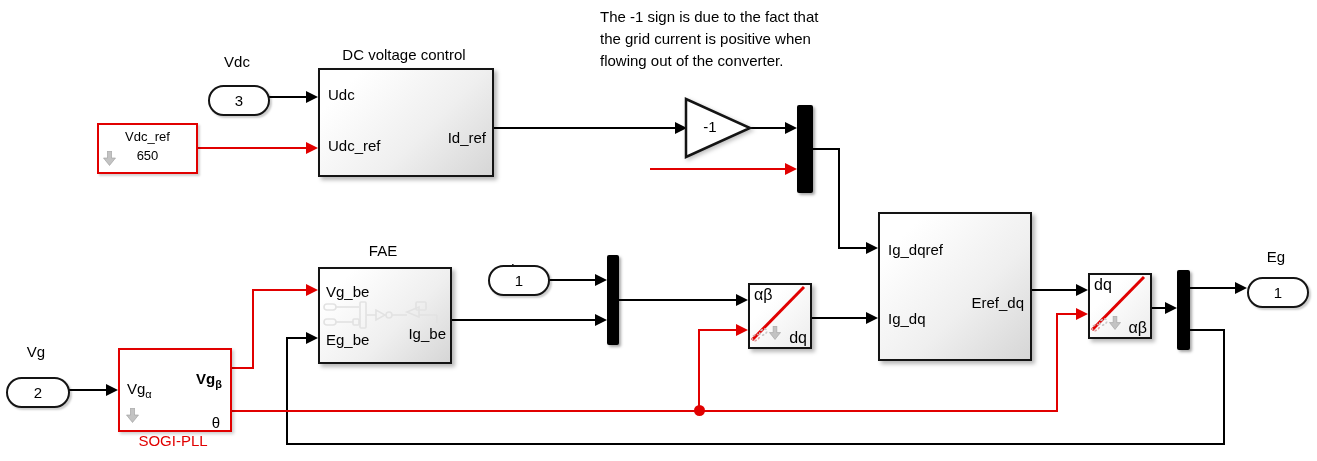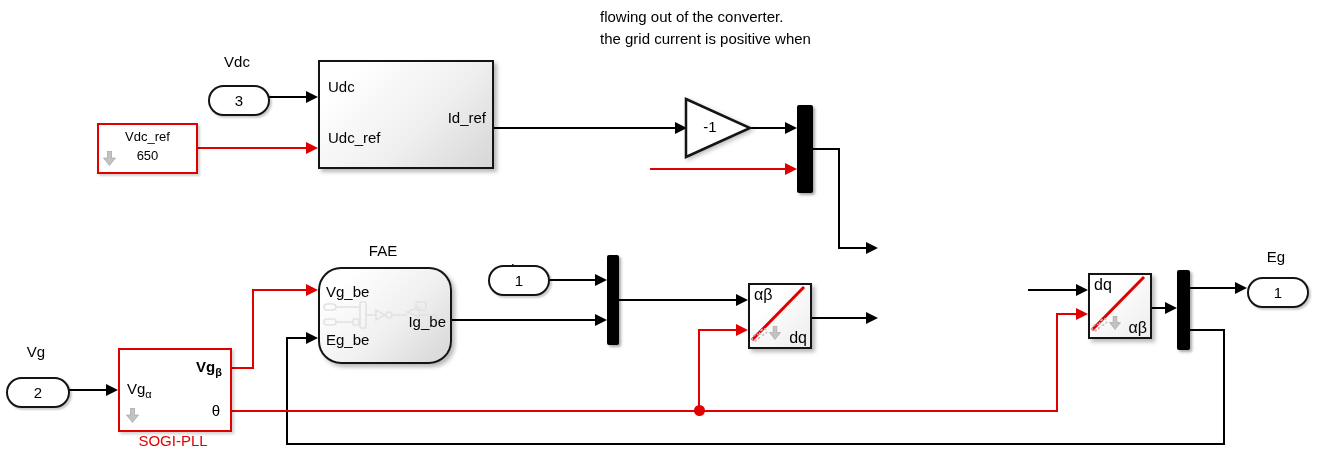--- a/index.html
+++ b/index.html
@@ -47,6 +47,7 @@
 <div id="canvas">
 
   <div class="note" style="left:600px;top:6px;">
+    <div>The -1 sign is due to the fact that</div>
     <div>flowing out of the converter.</div>
     <div>the grid current is positive when</div>
   </div>

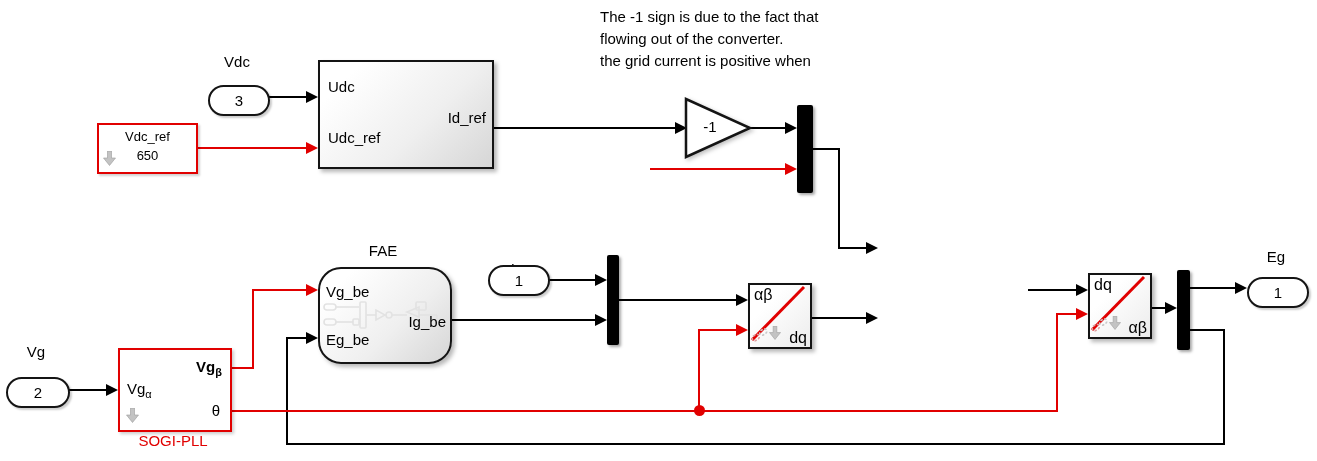--- a/index.html
+++ b/index.html
@@ -149,6 +149,7 @@
   </div>
 
 
+  <div class="title" style="left:319px;top:46px;width:170px;">DC voltage control</div>
   <div class="sys" style="left:318px;top:60px;width:172px;height:105px;">
     <span class="plabel" style="left:8px;top:16px;">Udc</span>
     <span class="plabel" style="left:8px;top:67px;">Udc_ref</span>

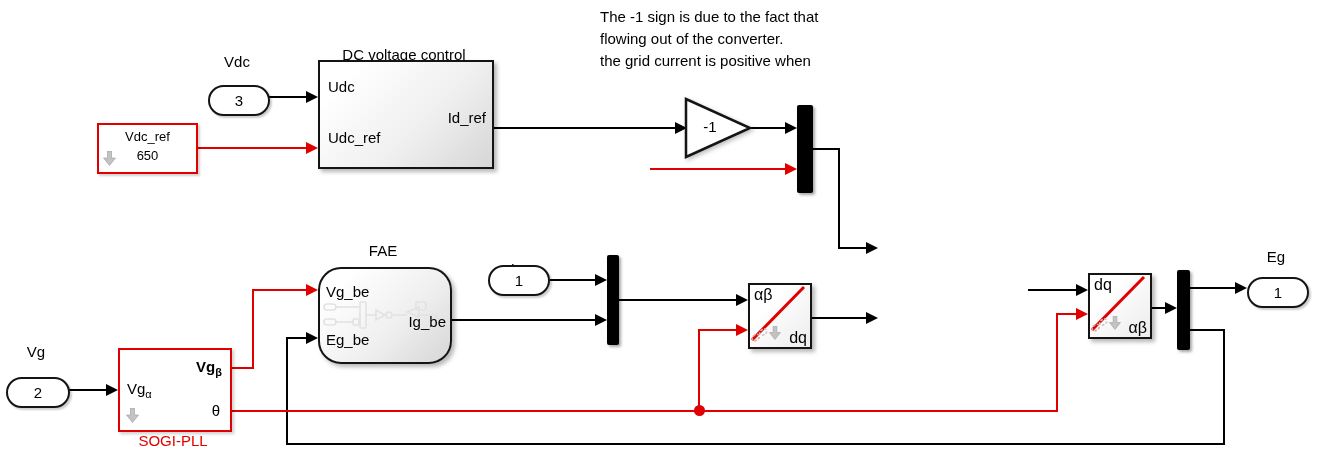--- a/index.html
+++ b/index.html
@@ -48,8 +48,8 @@
 
   <div class="note" style="left:600px;top:6px;">
     <div>The -1 sign is due to the fact that</div>
+    <div>the grid current is positive when</div>
     <div>flowing out of the converter.</div>
-    <div>the grid current is positive when</div>
   </div>
 
   <div class="lh" style="left:265px;top:96px;width:43px;"></div>

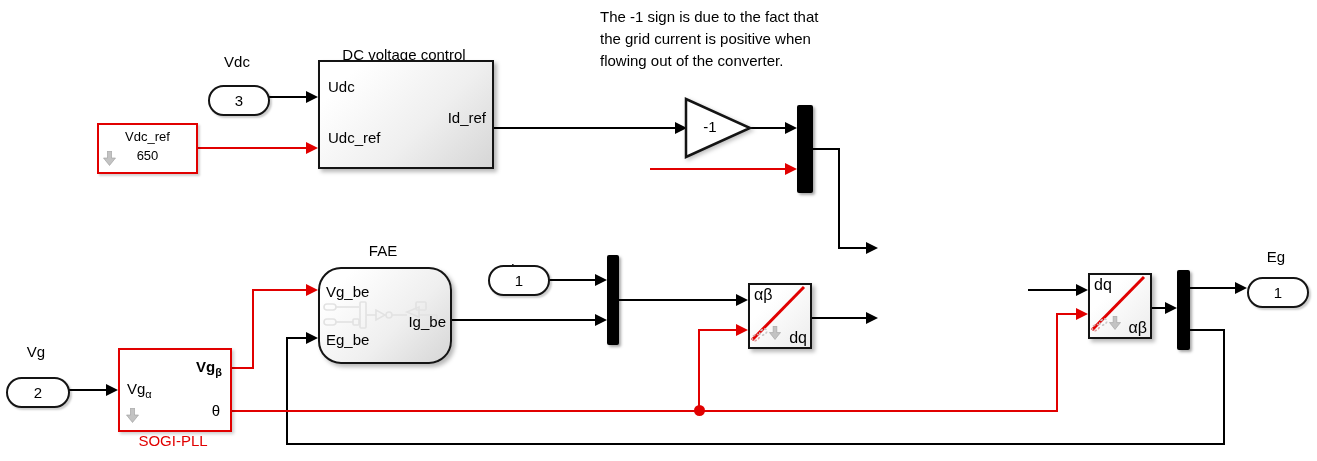--- a/index.html
+++ b/index.html
@@ -150,7 +150,7 @@
 
 
   <div class="title" style="left:319px;top:46px;width:170px;">DC voltage control</div>
-  <div class="sys" style="left:318px;top:60px;width:172px;height:105px;">
+  <div class="sys" style="left:318px;top:68px;width:172px;height:105px;">
     <span class="plabel" style="left:8px;top:16px;">Udc</span>
     <span class="plabel" style="left:8px;top:67px;">Udc_ref</span>
     <span class="plabel pr" style="right:6px;top:47px;">Id_ref</span>

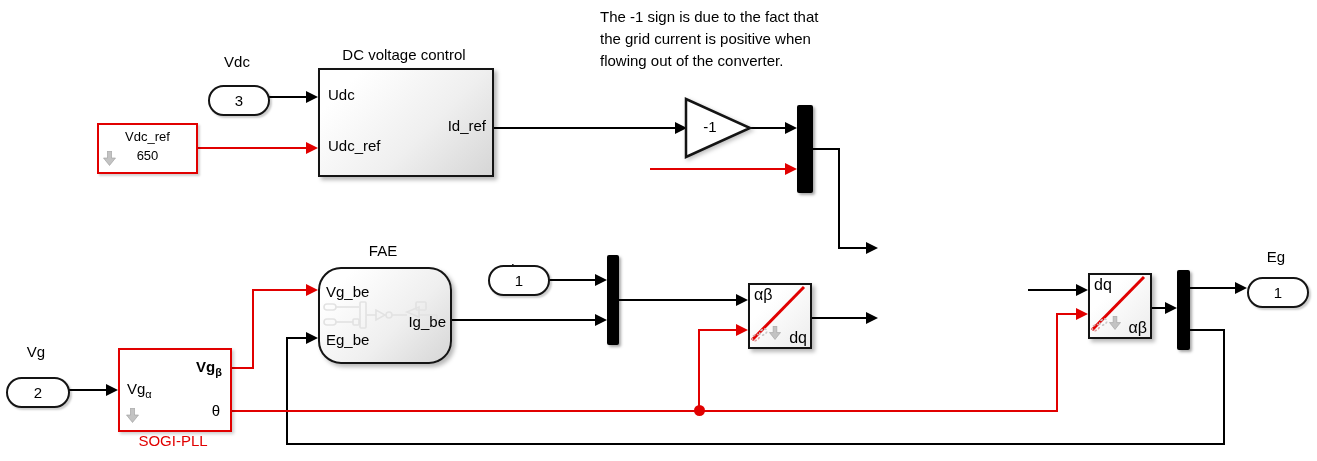--- a/index.html
+++ b/index.html
@@ -18,7 +18,7 @@
        background:linear-gradient(135deg,#ffffff 15%,#efefef 60%,#d6d6d6 100%);
        box-shadow:3px 3px 4px rgba(0,0,0,.28);}
   .plabel{position:absolute;font-size:15px;white-space:nowrap;line-height:18px;}
-  .pr{text-align:right;}
+  .pr{text-align:right;margin-top:12px;}
   .title{position:absolute;font-size:15px;text-align:center;white-space:nowrap;}
   
   .oval{position:absolute;width:58px;height:27px;border:2px solid #141414;border-radius:16px;

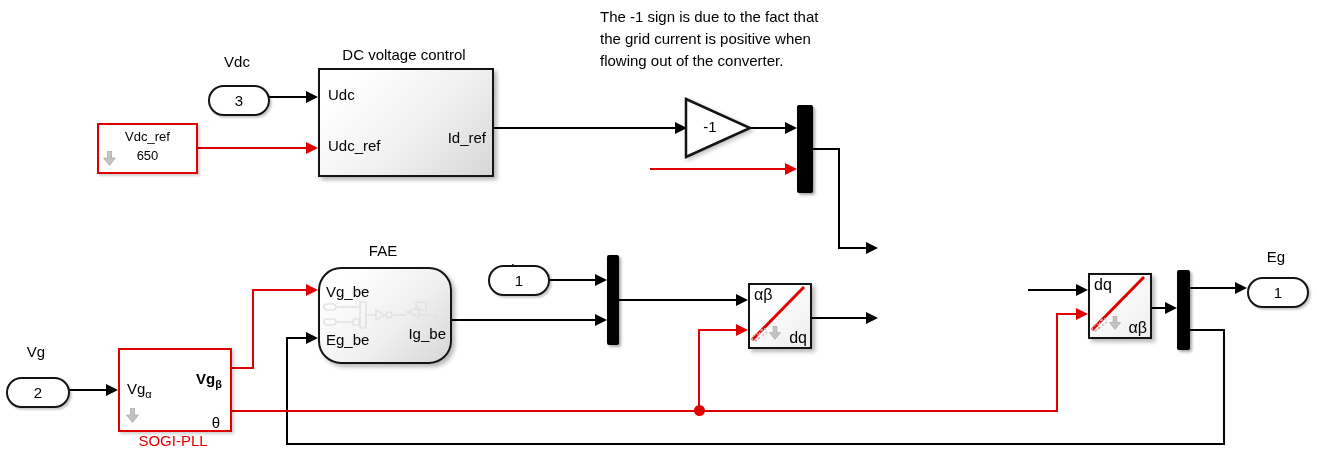--- a/index.html
+++ b/index.html
@@ -167,6 +167,11 @@
   <div class="mux" style="left:607px;top:255px;width:12px;height:90px;"></div>
   <div class="mux" style="left:1177px;top:270px;width:13px;height:80px;"></div>
 
+  <div class="sys" style="left:878px;top:212px;width:150px;height:145px;">
+    <span class="plabel" style="left:8px;top:27px;">Ig_dqref</span>
+    <span class="plabel" style="left:8px;top:96px;">Ig_dq</span>
+    <span class="plabel pr" style="right:6px;top:68px;">Eref_dq</span>
+  </div>
 
   <div class="title" style="left:343px;top:242px;width:80px;">FAE</div>
   <div class="sys" style="left:318px;top:267px;width:130px;height:93px;border-radius:23px;">

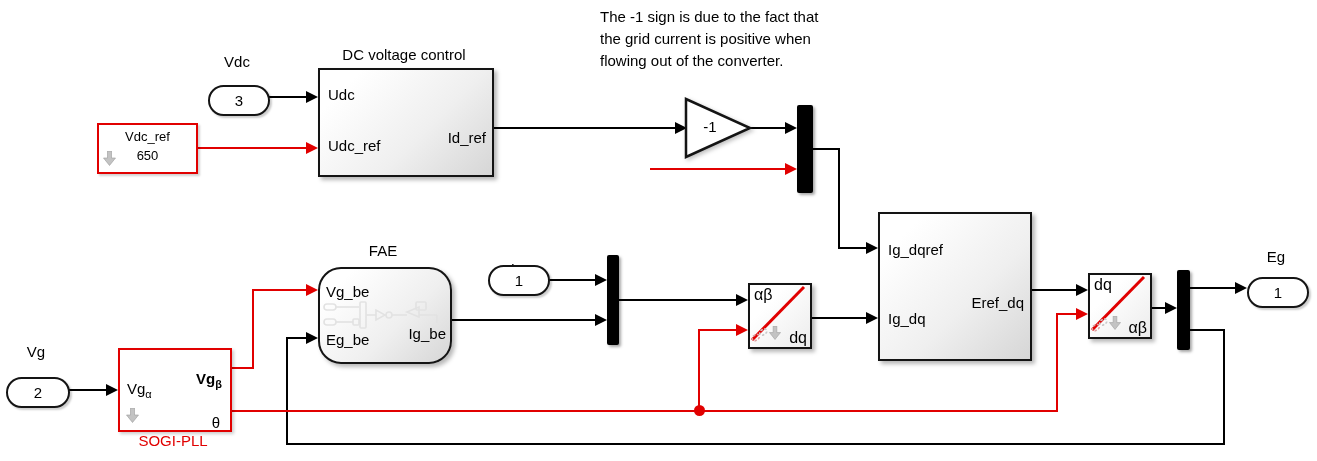--- a/index.html
+++ b/index.html
@@ -174,7 +174,7 @@
   </div>
 
   <div class="title" style="left:343px;top:242px;width:80px;">FAE</div>
-  <div class="sys" style="left:318px;top:267px;width:130px;height:93px;border-radius:23px;">
+  <div class="sys" style="left:318px;top:267px;width:130px;height:93px;">
     <span class="badge" style="left:3px;top:32px;">
       <svg width="122" height="28" viewBox="0 0 122 28" fill="none" stroke="#e2e2e2" stroke-width="1.6">
         <rect x="1" y="3" width="12" height="6" rx="3"></rect>

